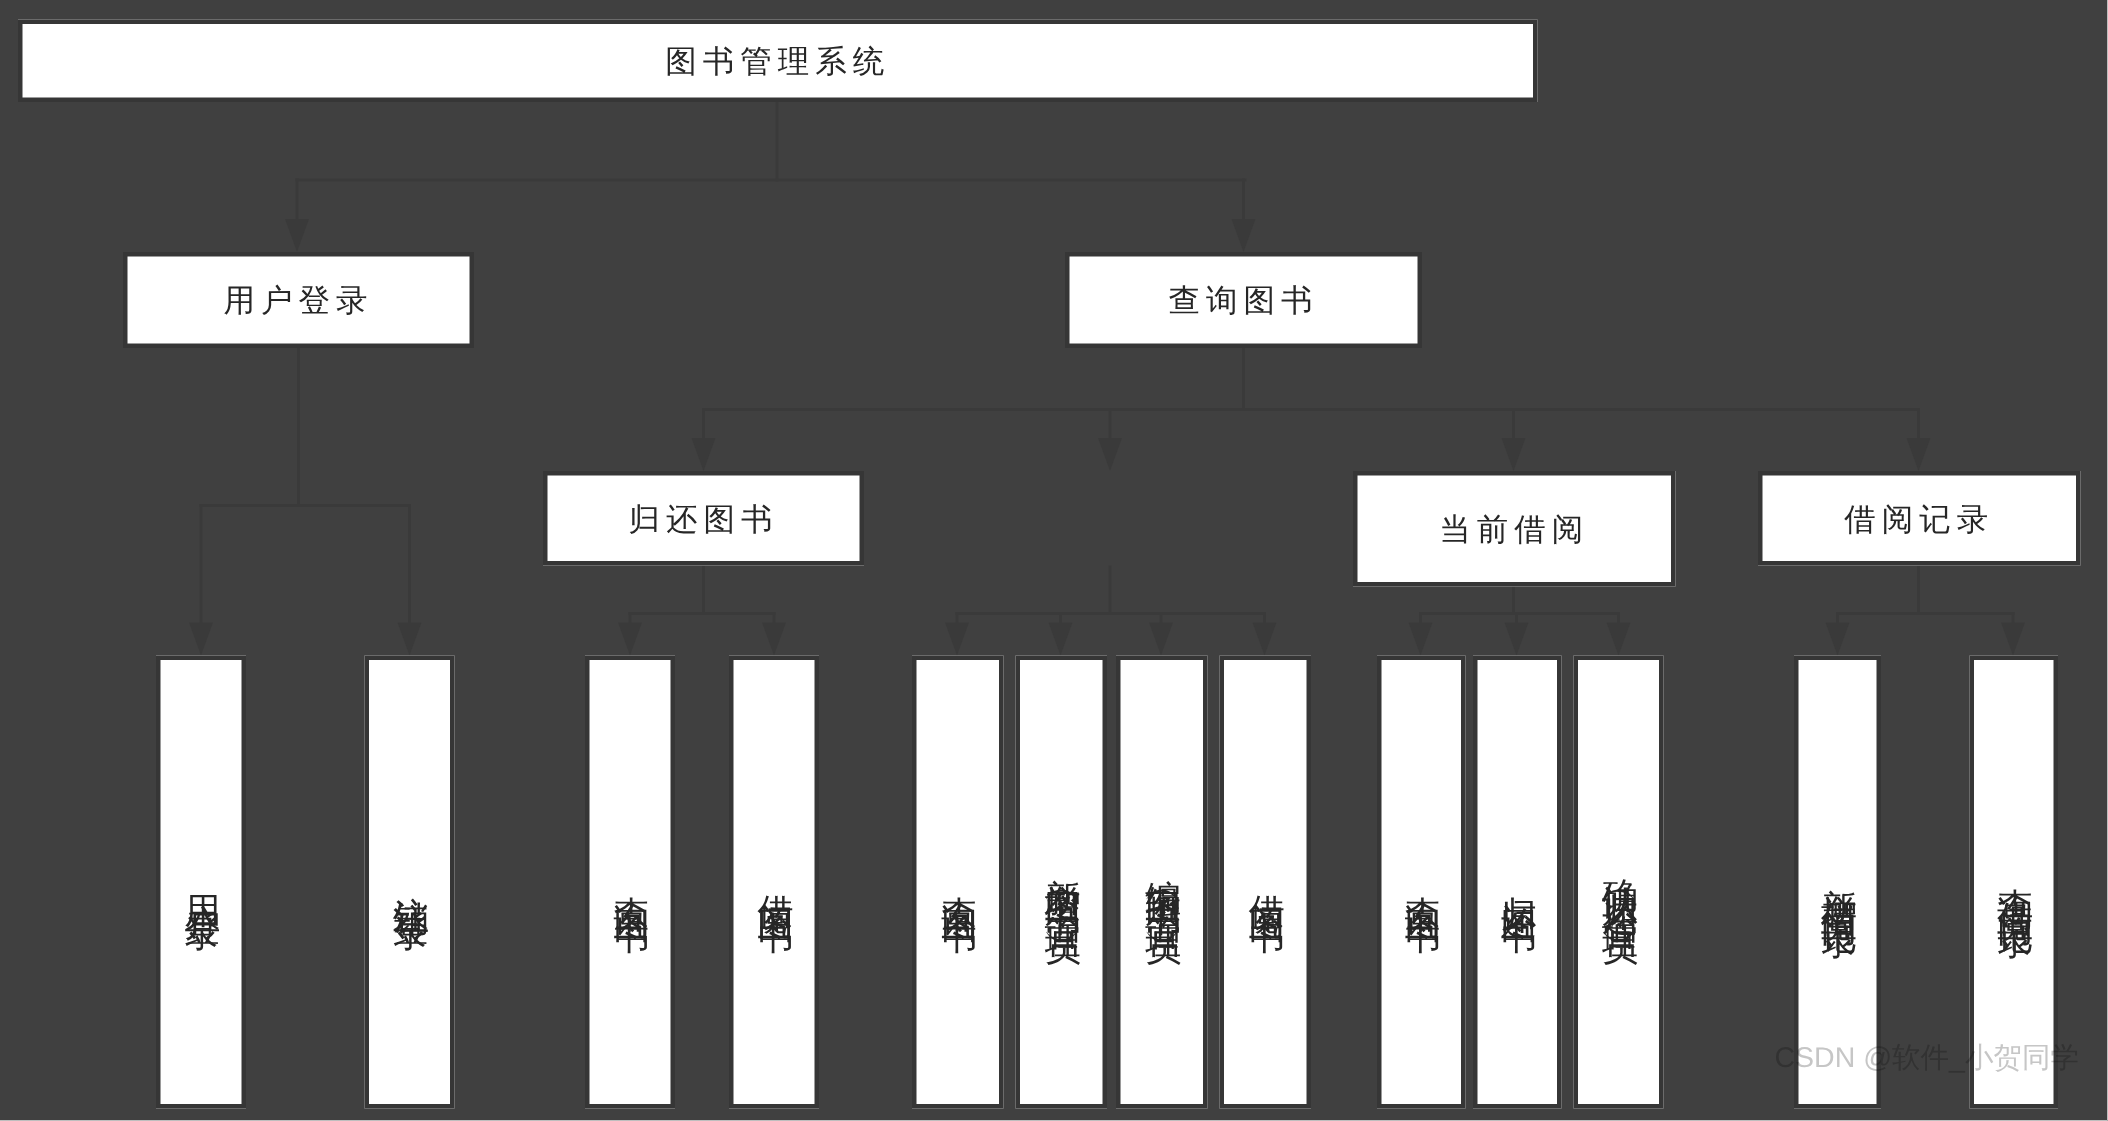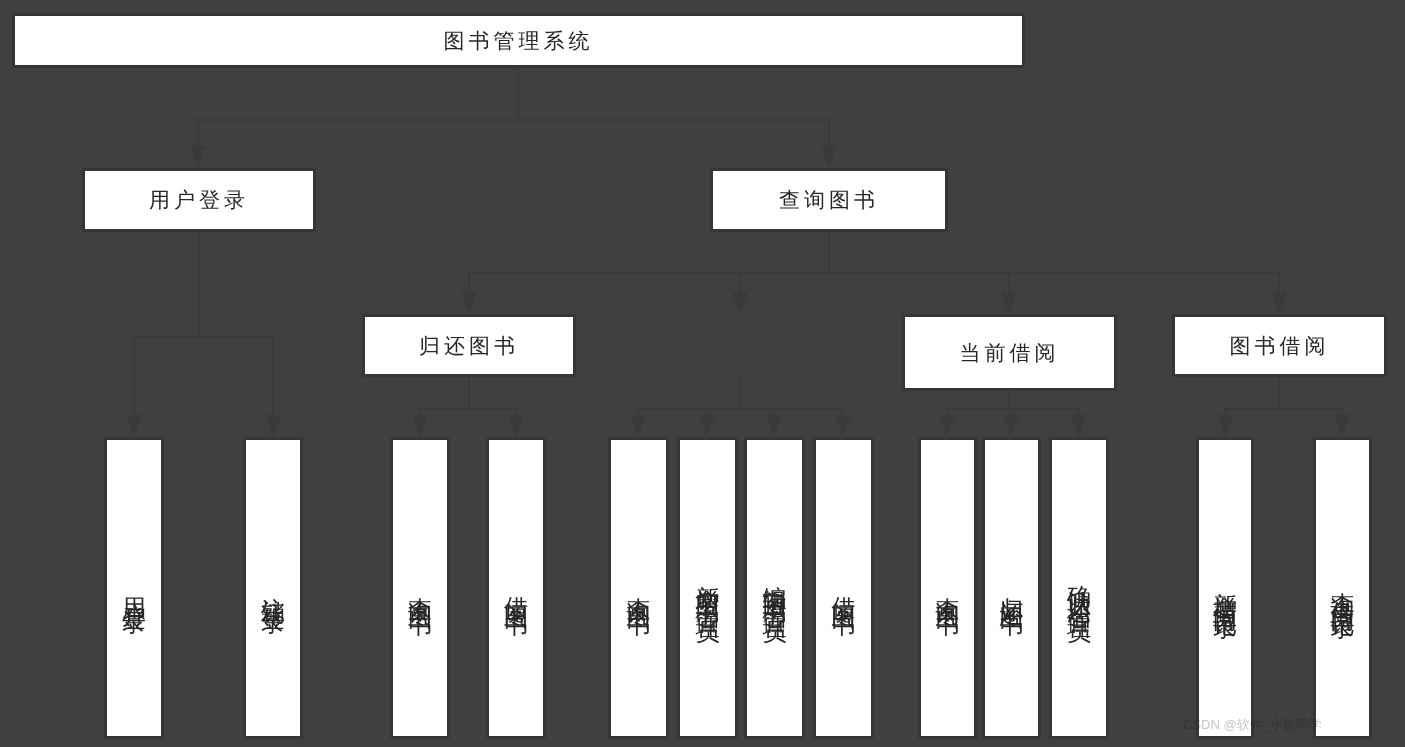--- a/index.html
+++ b/index.html
@@ -118,7 +118,7 @@
 
   <div class="box hbox" style="left:362px;top:314px;width:214px;height:63px">归还图书</div>
   <div class="box hbox" style="left:902px;top:314px;width:215px;height:77px">当前借阅</div>
-  <div class="box hbox" style="left:1172px;top:314px;width:215px;height:63px">图书借阅</div>
+  <div class="box hbox" style="left:1172px;top:314px;width:215px;height:63px">借阅记录</div>
 
   <div class="box vbox" style="left:104px;top:437px;width:60px;height:302px">用户登录</div>
   <div class="box vbox" style="left:243px;top:437px;width:60px;height:302px">注销登录</div>

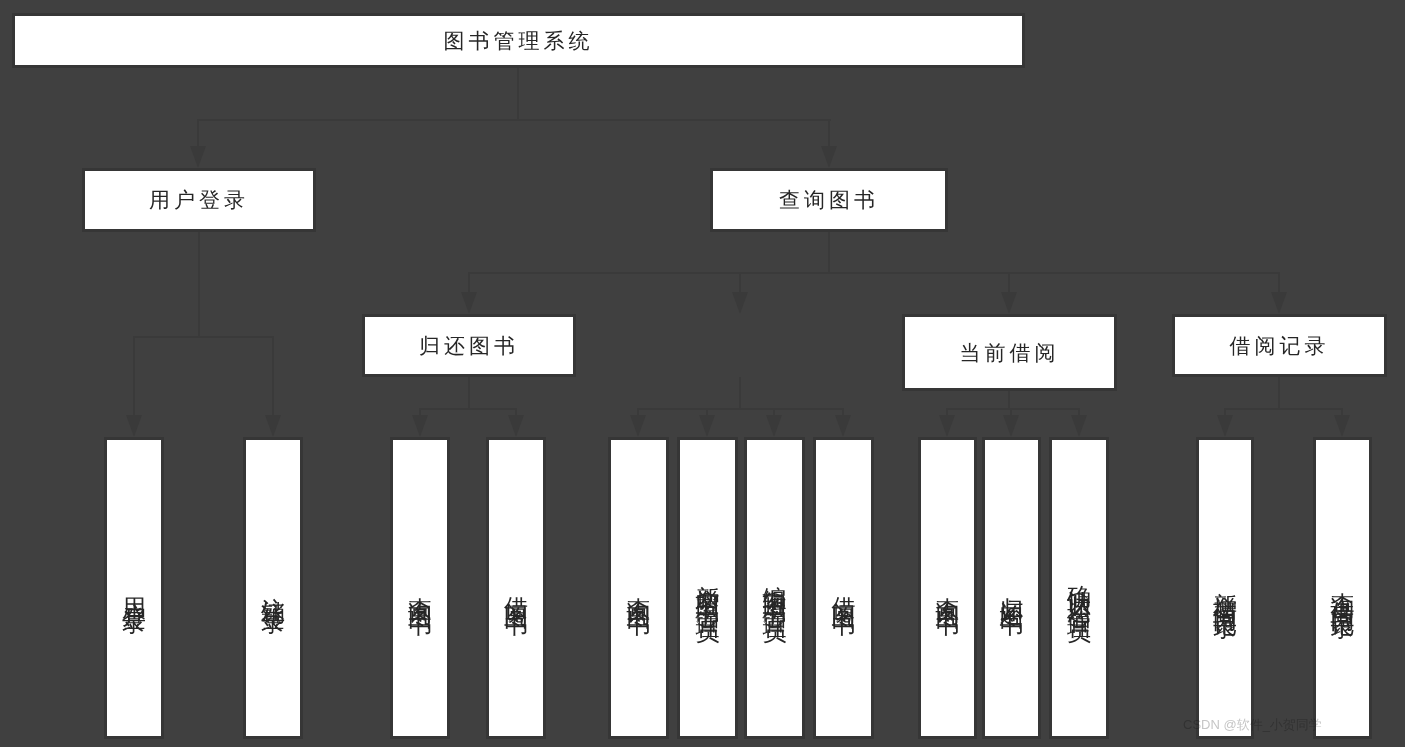--- a/index.html
+++ b/index.html
@@ -40,8 +40,8 @@
   .watermark {
     position: absolute;
     left: 1183px;
-    top: 716px;
-    font-size: 13px;
+    top: 692px;
+    font-size: 19px;
     color: #c6c6c6;
     white-space: nowrap;
     mix-blend-mode: multiply;

